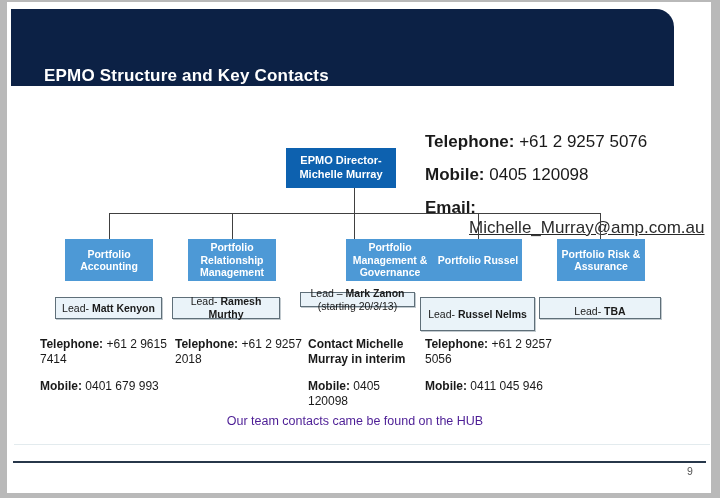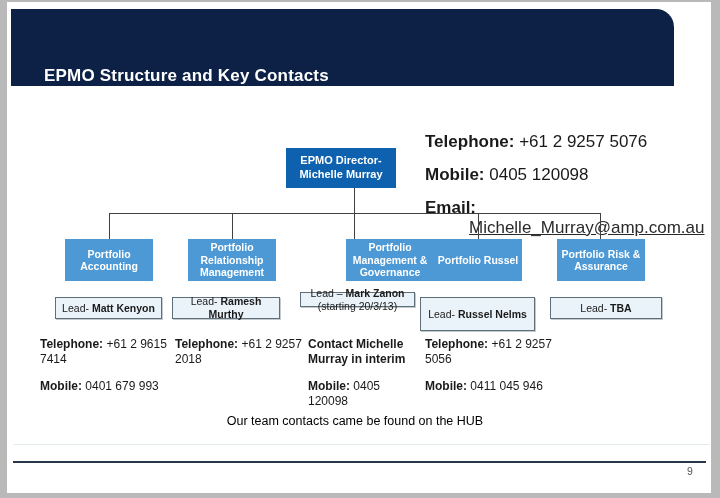--- a/index.html
+++ b/index.html
@@ -23,7 +23,7 @@
   .lead2{left:172px;top:297px;width:108px;height:22px;}
   .lead3{left:300px;top:292px;width:115px;height:15px;}
   .lead4{left:420px;top:297px;width:115px;height:34px;}
-  .lead5{left:550px;top:297px;width:112px;height:22px;}
+  .lead5{left:539px;top:297px;width:122px;height:22px;justify-content:flex-end;}
   .dir-contacts{position:absolute;left:425px;top:132px;font-size:17px;color:#1a1a1a;}
   .dir-contacts .row{margin-bottom:13px;}
   .lbl{font-weight:bold;}

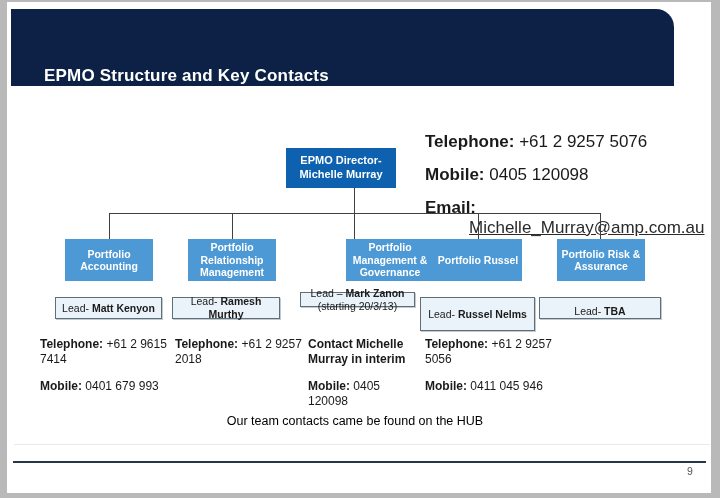--- a/index.html
+++ b/index.html
@@ -32,7 +32,7 @@
   .ccol .mob{margin-top:13px;}
   .ccol1{left:40px;width:130px;} .ccol2{left:175px;width:130px;}
   .ccol3{left:308px;width:100px;} .ccol4{left:425px;width:130px;}
-  .footnote{position:absolute;left:0;top:414px;width:710px;text-align:center;font-size:12.5px;color:#000000;}
+  .footnote{position:absolute;left:0;top:414px;width:710px;text-align:center;font-size:12.5px;color:#4c1d95;}
   .rule-light{position:absolute;left:14px;top:444px;width:696px;height:1px;background:#e3ebee;}
   .rule-dark{position:absolute;left:13px;top:461px;width:693px;height:2px;background:#27374a;}
   .pagenum{position:absolute;left:680px;top:465px;width:20px;text-align:center;font-size:10.5px;color:#555555;}

